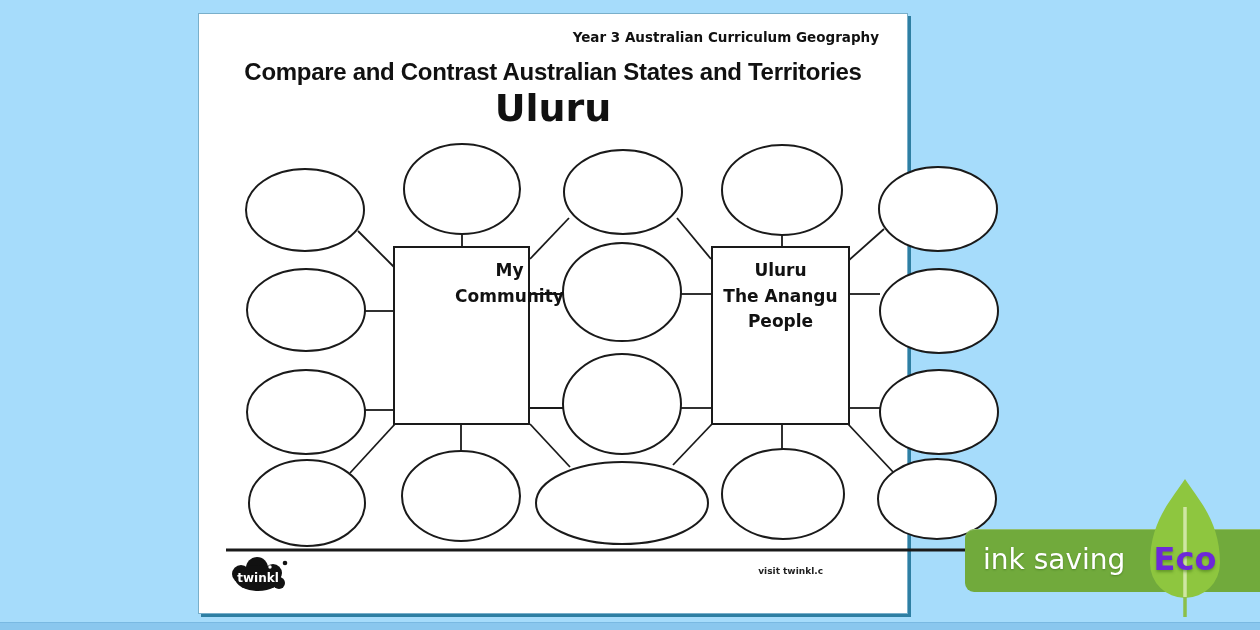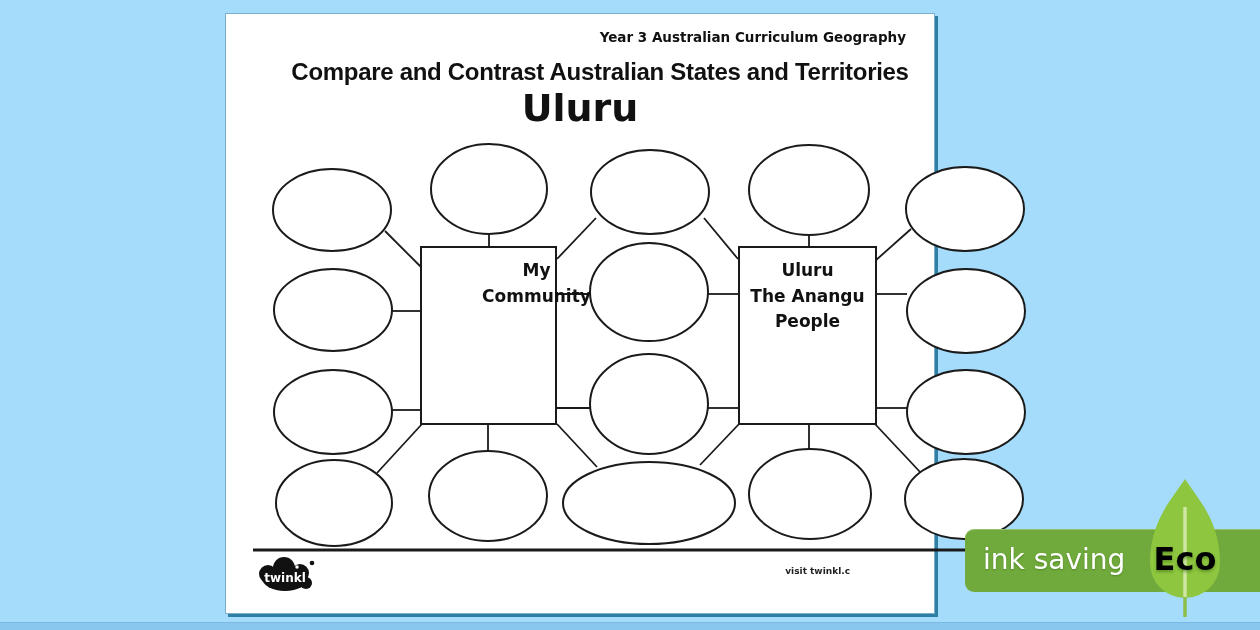--- a/index.html
+++ b/index.html
@@ -13,7 +13,7 @@
     background:#8ac7ee;border-top:1px solid #79b9e2;
   }
   .page{
-    position:absolute;left:225px;top:13px;width:710px;height:601px;
+    position:absolute;left:198px;top:13px;width:710px;height:601px;
     background:#ffffff;
     border:1px solid #79afca;
     box-shadow:3px 3px 0 #2e7fa3;

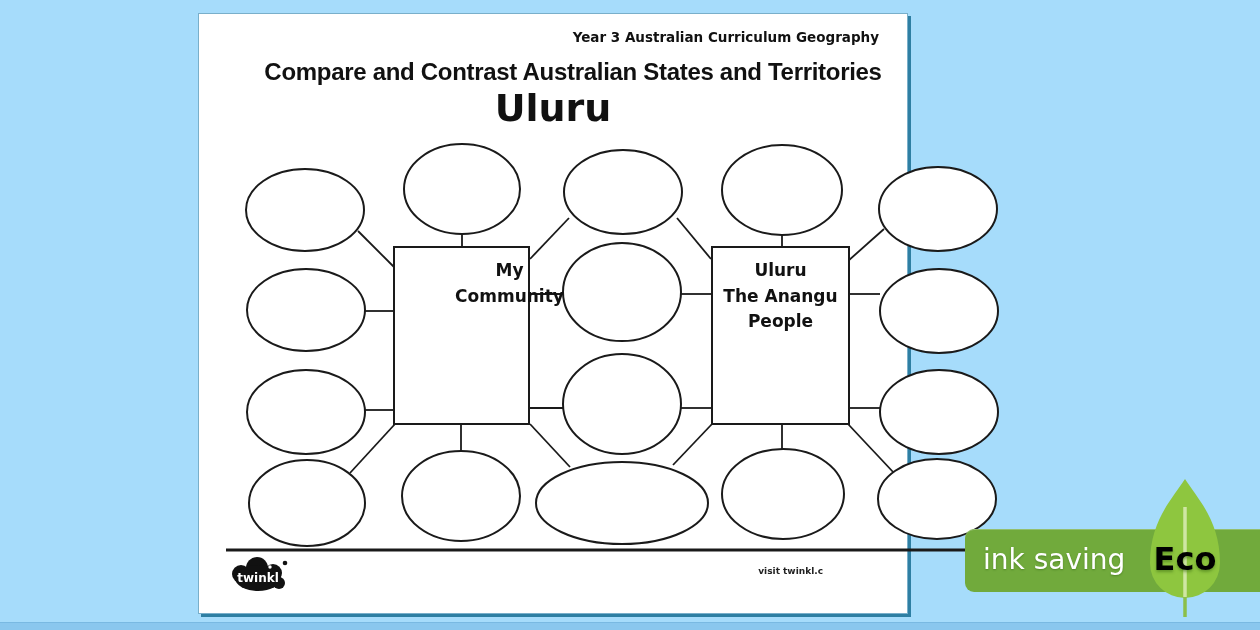--- a/index.html
+++ b/index.html
@@ -28,7 +28,6 @@
     position:absolute;top:44px;left:0;width:100%;text-align:center;
     font-size:24px;font-weight:bold;color:#111;letter-spacing:-0.3px;
     font-family:"Liberation Sans",sans-serif;
-    padding-left:20px;
   }
   .doc-subtitle{
     position:absolute;top:72px;left:0;width:100%;text-align:center;

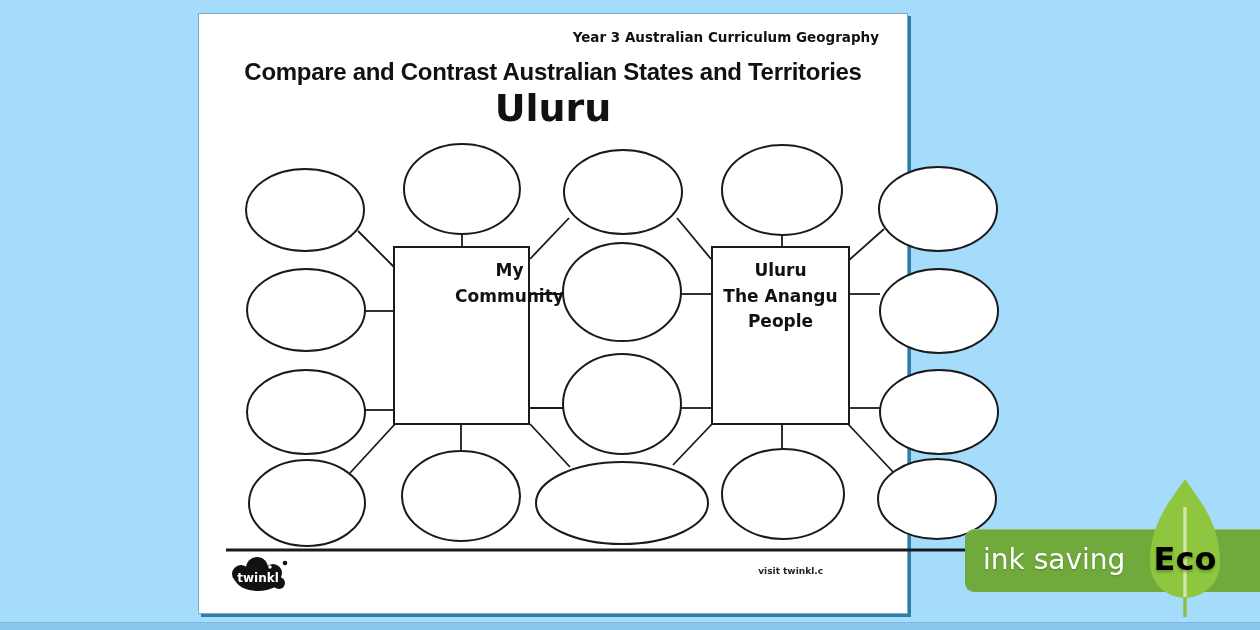--- a/index.html
+++ b/index.html
@@ -63,7 +63,7 @@
   .eco-leaf{position:absolute;left:1146px;top:477px;width:78px;height:142px;z-index:6;}
   .eco-badge{
     position:absolute;left:1146px;top:540px;width:78px;text-align:center;
-    color:#000000;font-size:32px;font-weight:bold;z-index:7;
+    color:#6d28d9;font-size:32px;font-weight:bold;z-index:7;
     font-family:"DejaVu Sans","Liberation Sans",sans-serif;
     text-shadow:0 2px 3px rgba(70,120,25,0.6);
   }

